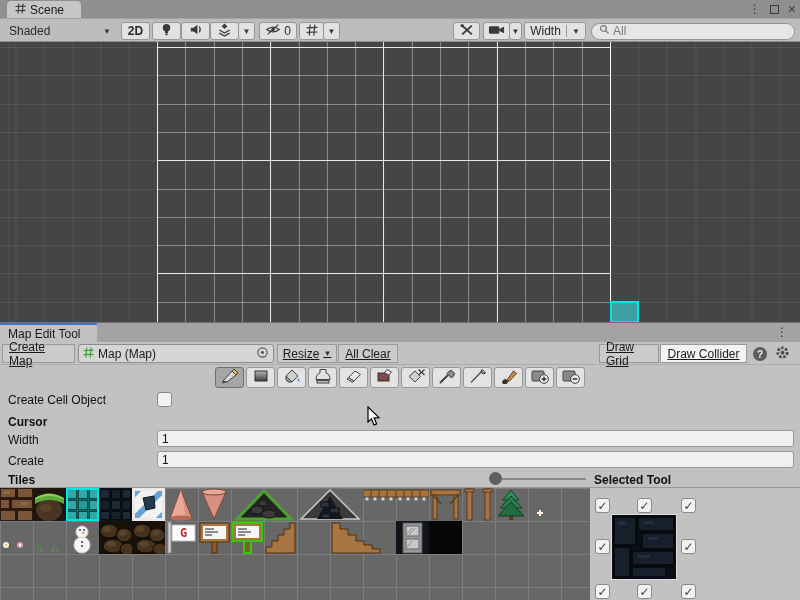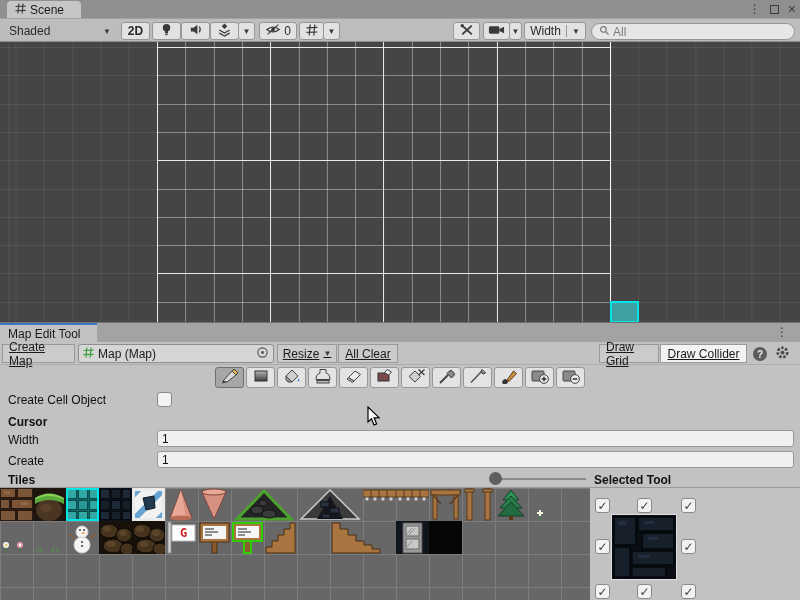--- a/index.html
+++ b/index.html
@@ -176,7 +176,7 @@
       <span style="width:1px;height:12px;background:#9a9a9a;"></span>
       <span class="caret">▼</span>
     </div>
-    <div class="searchbox" style="left:591px;width:204px;align-items:flex-end;">
+    <div class="searchbox" style="left:591px;width:204px;">
       <span><svg viewBox="0 0 12 12" width="11" height="11">
             <circle cx="4.8" cy="4.8" r="3.1" fill="none" stroke="#777" stroke-width="1.3"></circle>
             <line x1="7.3" y1="7.3" x2="10.4" y2="10.4" stroke="#777" stroke-width="1.3"></line>

